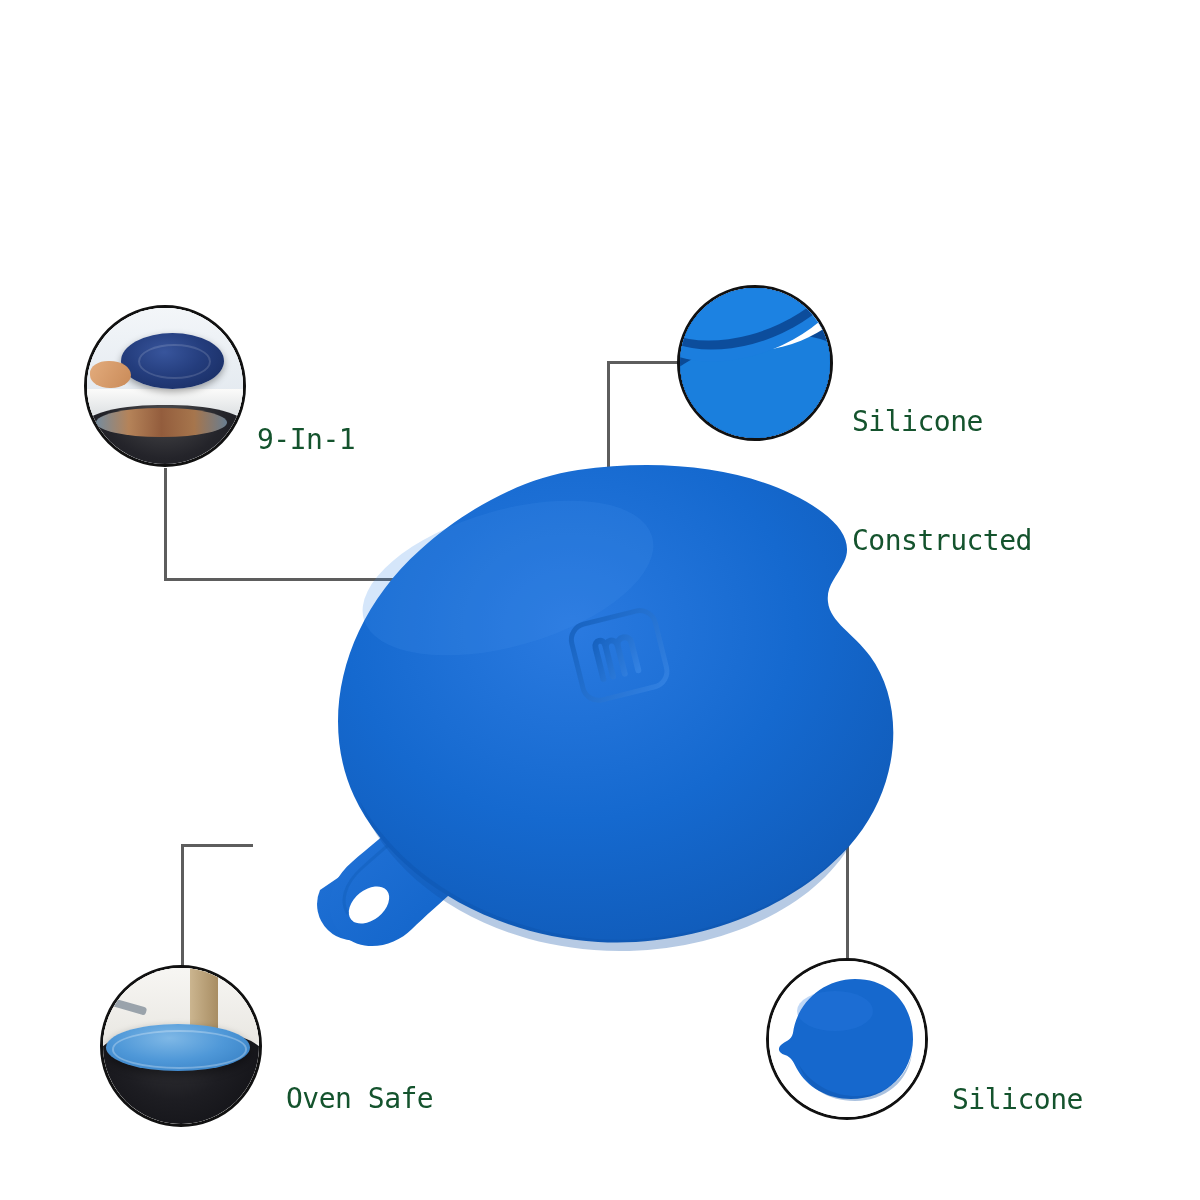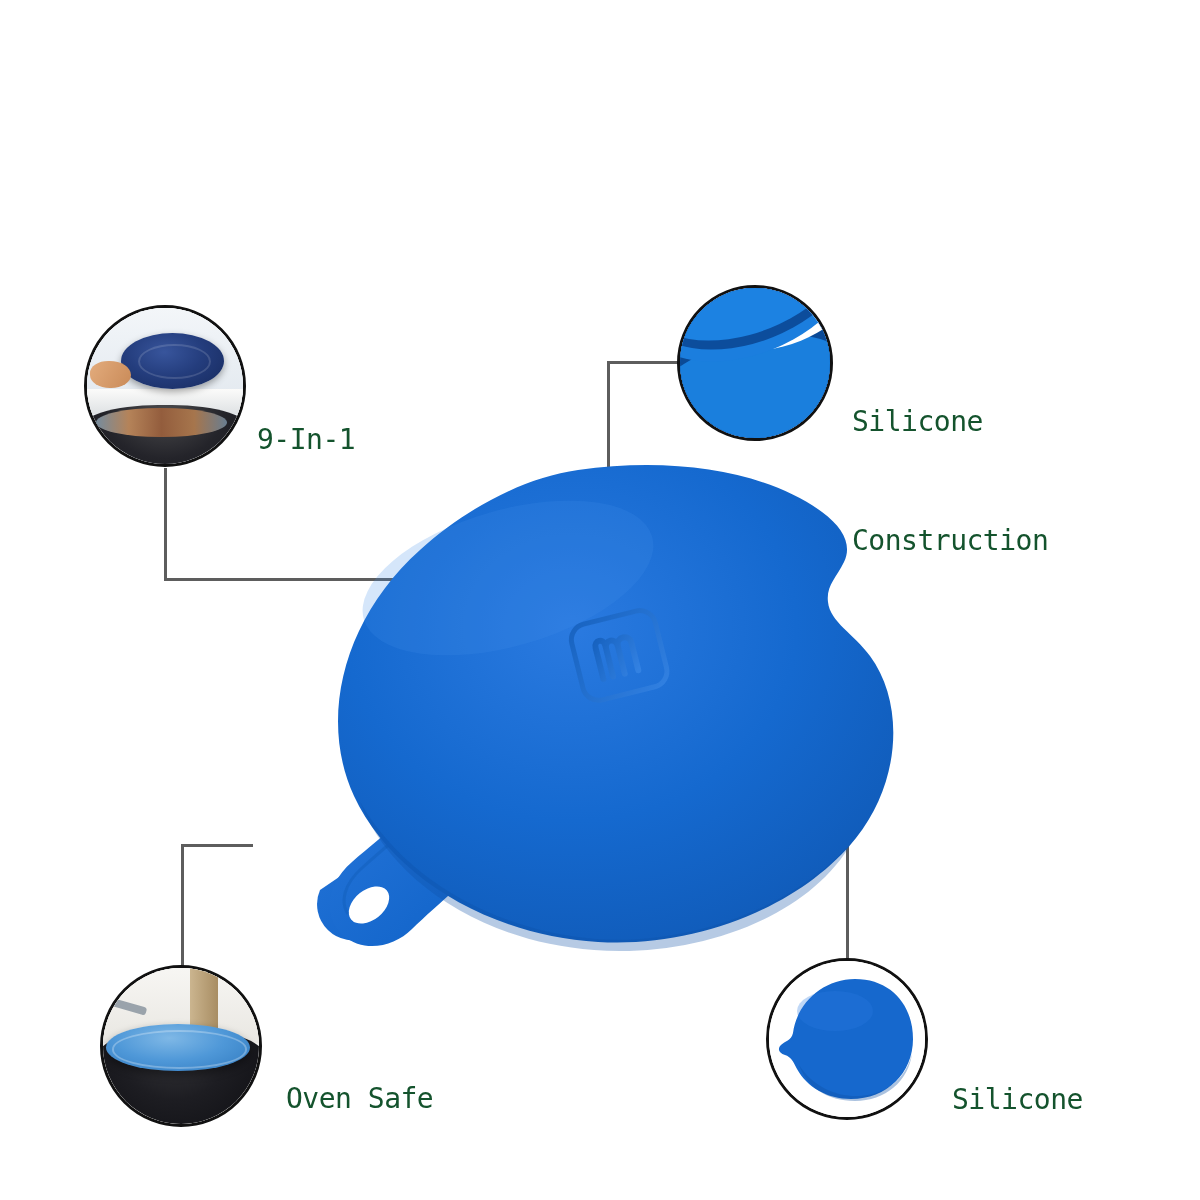--- a/index.html
+++ b/index.html
@@ -215,7 +215,7 @@
   </div>
   <div class="callout-label" style="left:852px; top:322px;">
     <div>Silicone</div>
-    <div>Construction</div>
+    <div>Constructed</div>
   </div>
 
   <div class="callout-circle" style="left:100px; top:965px; width:162px; height:162px;">

